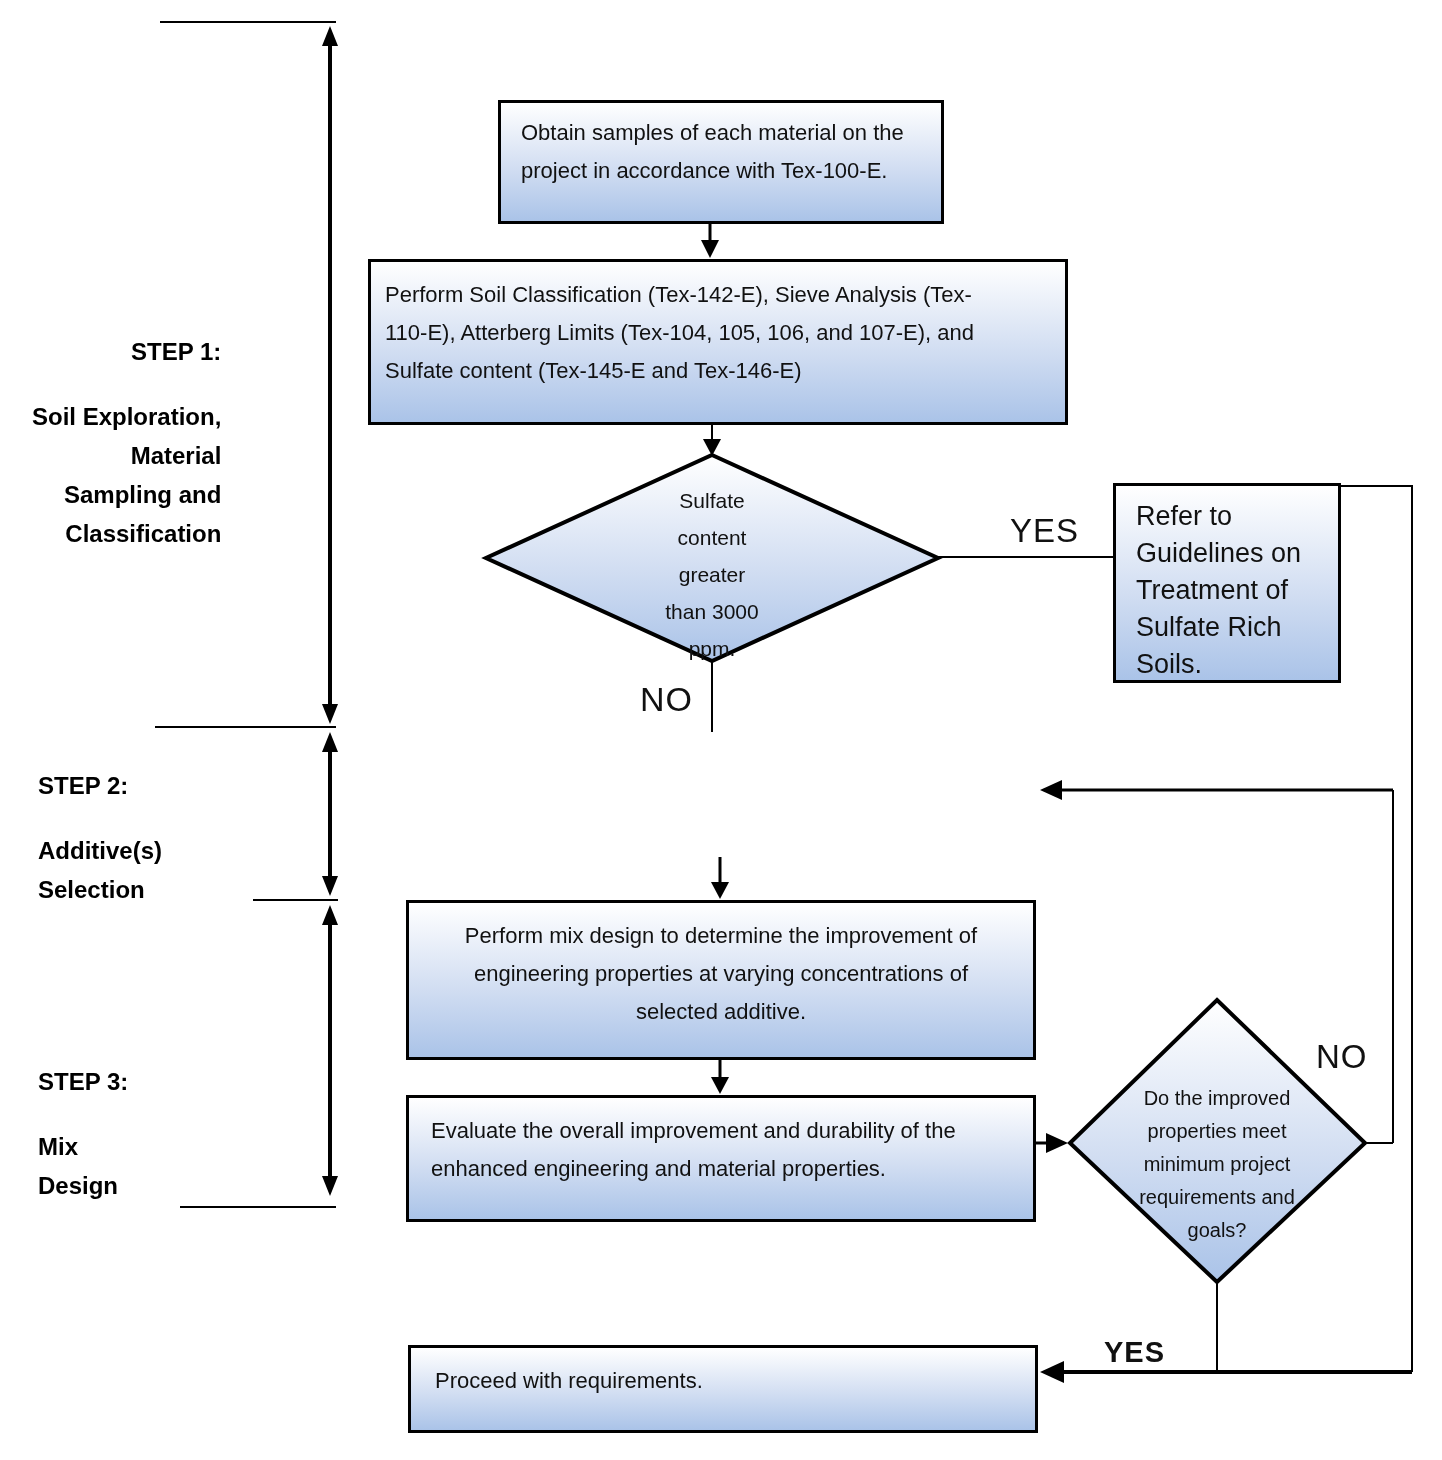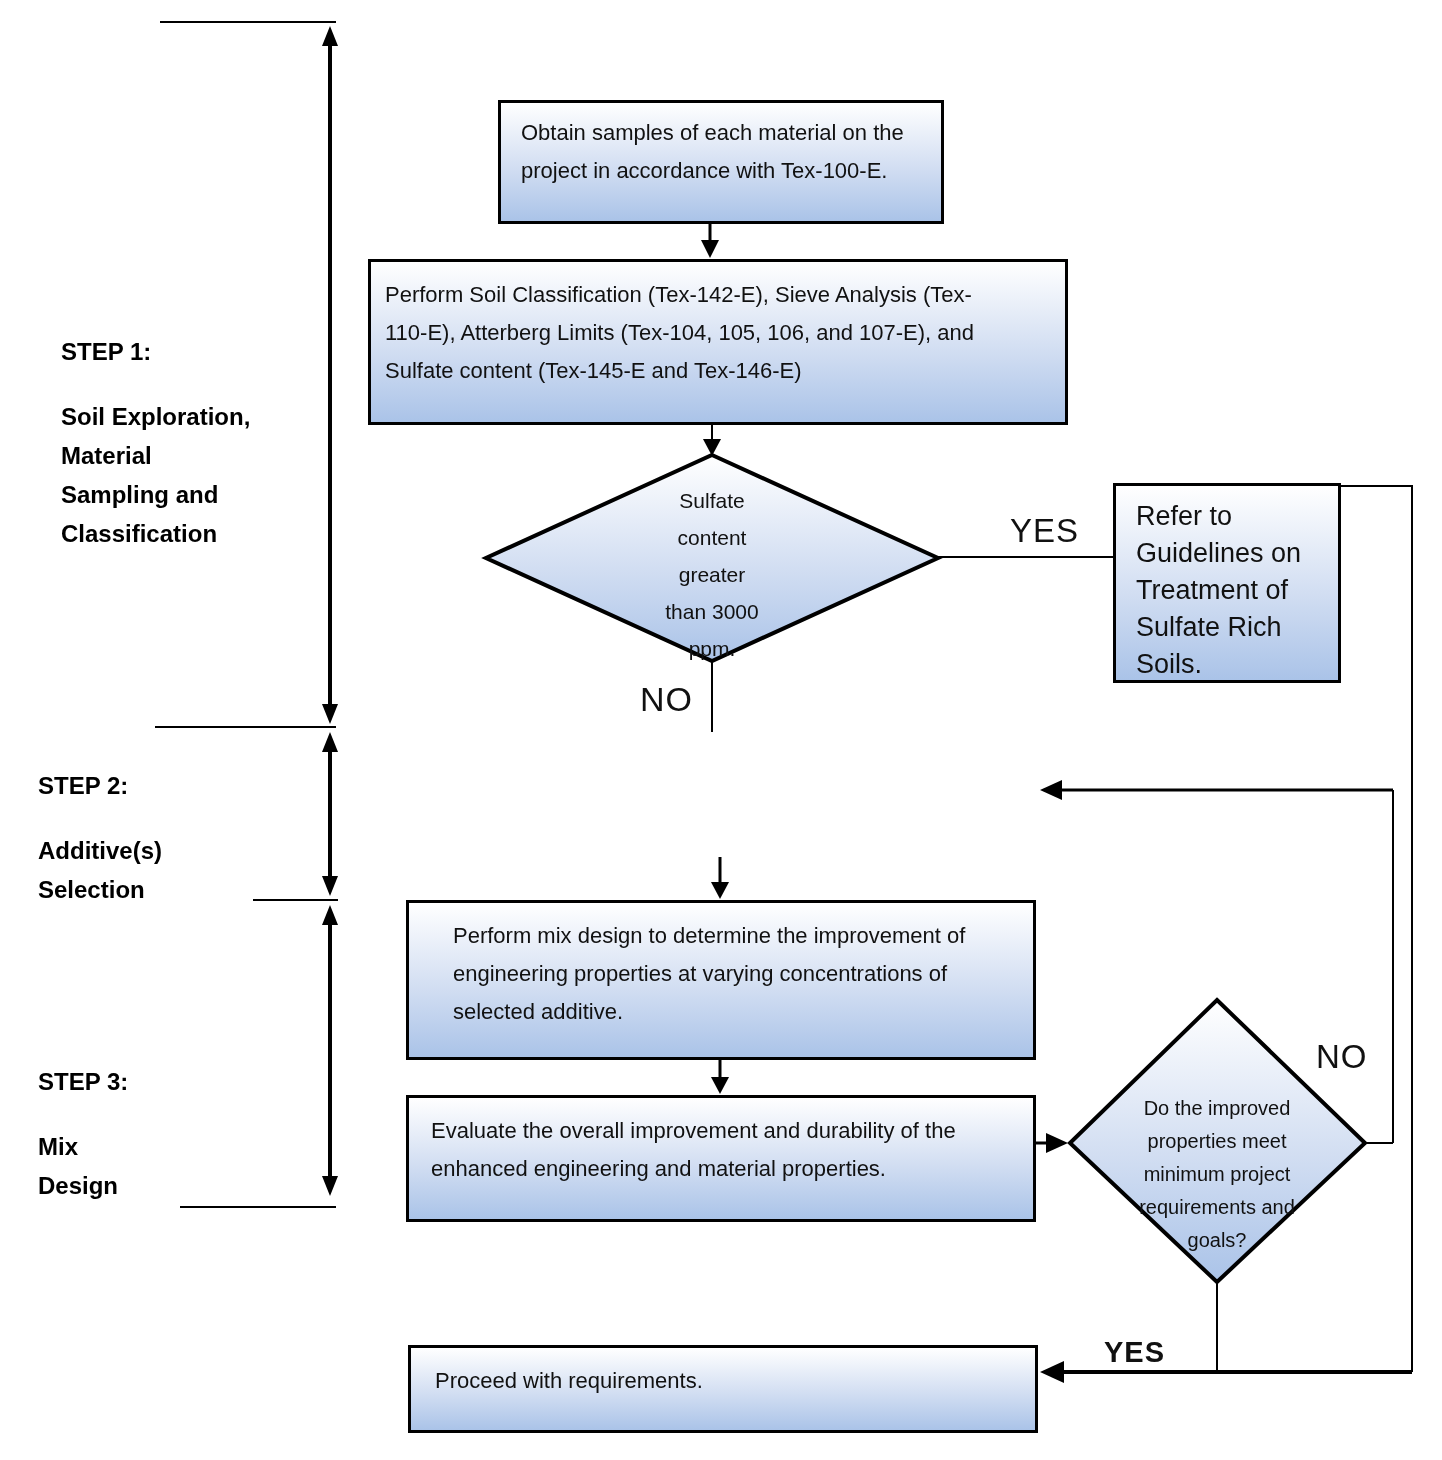--- a/index.html
+++ b/index.html
@@ -137,7 +137,7 @@
     </g>
   </svg>
 
-  <div class="step" style="left:61px;top:332px;">
+  <div class="step" style="left:32px;top:332px;text-align:right;">
     <div>STEP 1:</div>
     <div class="step-gap"></div>
     <div>Soil Exploration,</div>

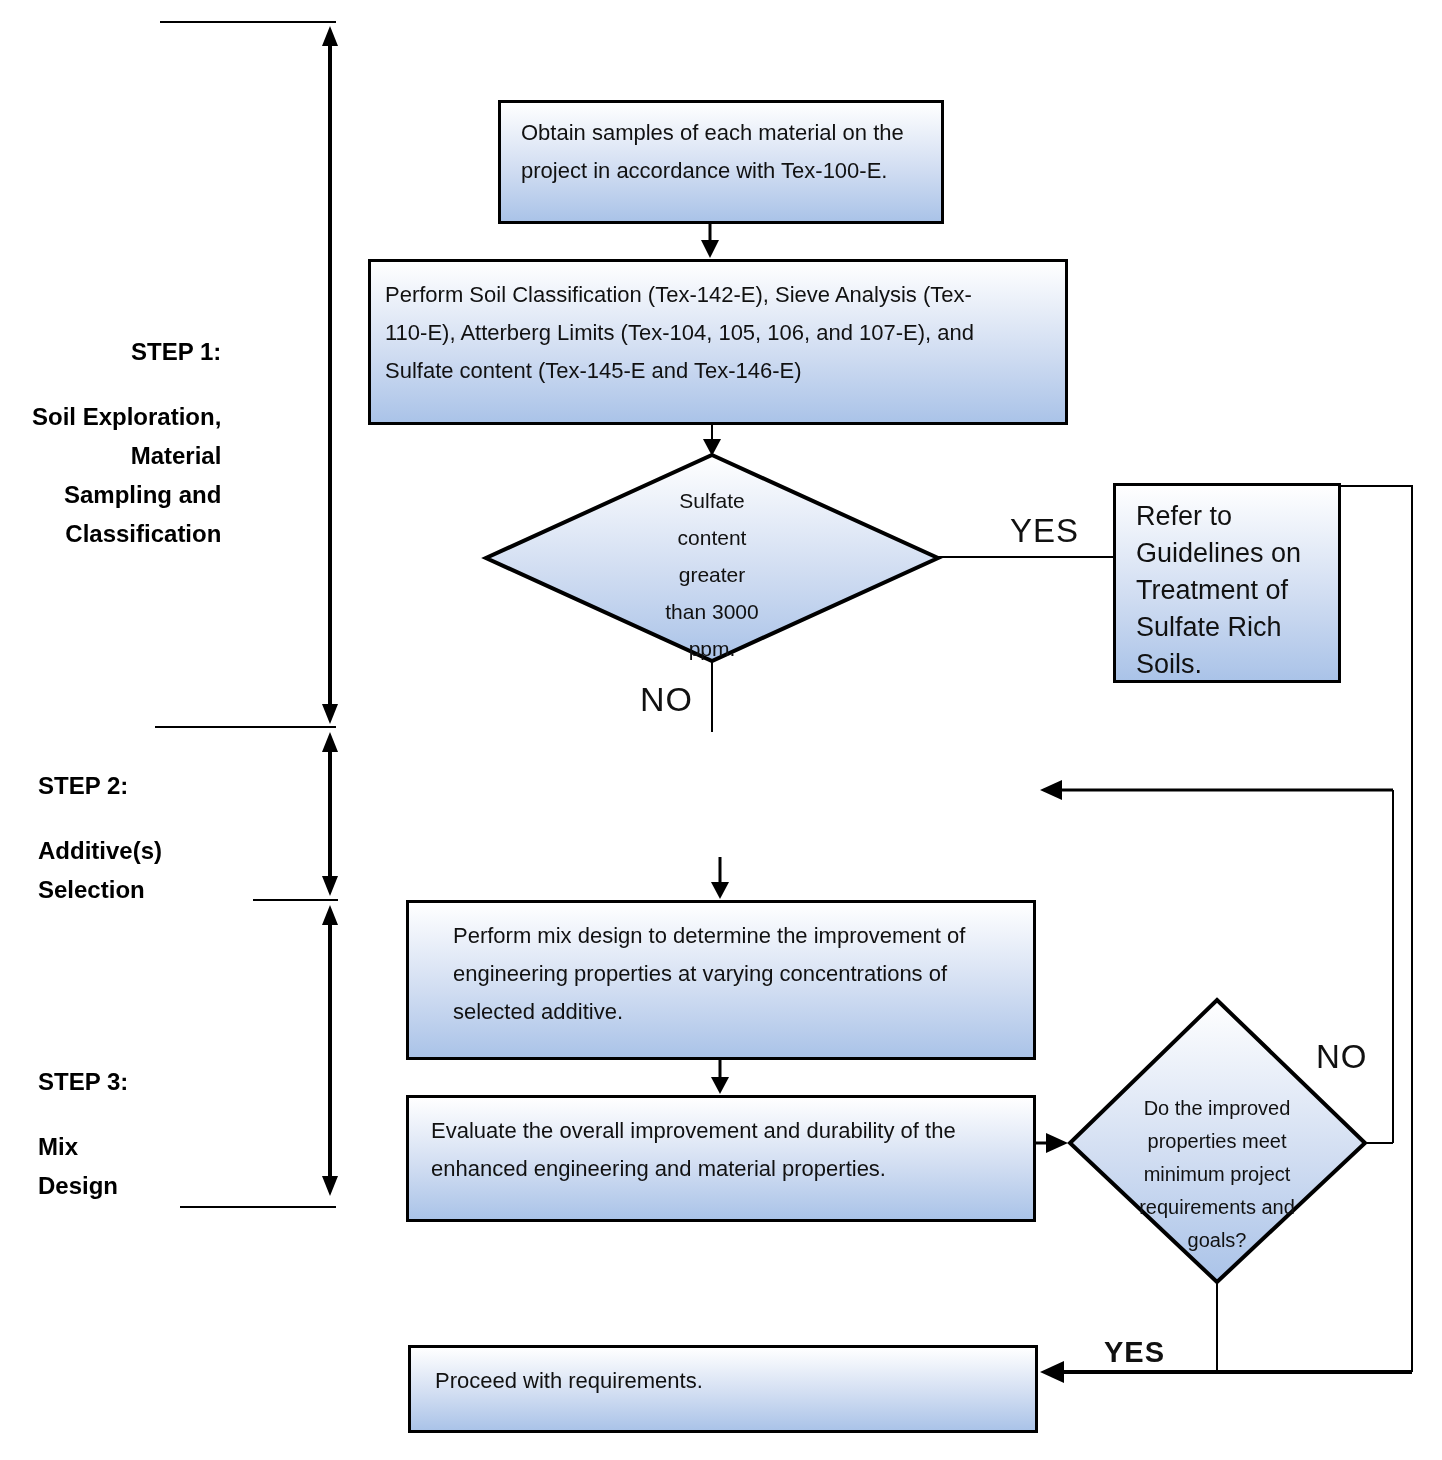--- a/index.html
+++ b/index.html
@@ -30,7 +30,7 @@
   .box-classify{left:368px;top:259px;width:700px;height:166px;padding:14px 52px 0 14px;}
   .box-refer{left:1113px;top:483px;width:228px;height:200px;padding:12px 6px 0 20px;font-size:27px;line-height:37px;}
   .box-select{left:408px;top:732px;width:630px;height:125px;padding:15px 22px 0 22px;text-align:center;}
-  .box-mix{left:406px;top:900px;width:630px;height:160px;padding:14px 44px 0 44px;text-align:left;}
+  .box-mix{left:406px;top:900px;width:630px;height:160px;padding:14px 44px 0 44px;text-align:center;}
   .box-evaluate{left:406px;top:1095px;width:630px;height:127px;padding:14px 40px 0 22px;}
   .box-proceed{left:408px;top:1345px;width:630px;height:88px;padding:14px 22px 0 24px;}
   .diamond-text{

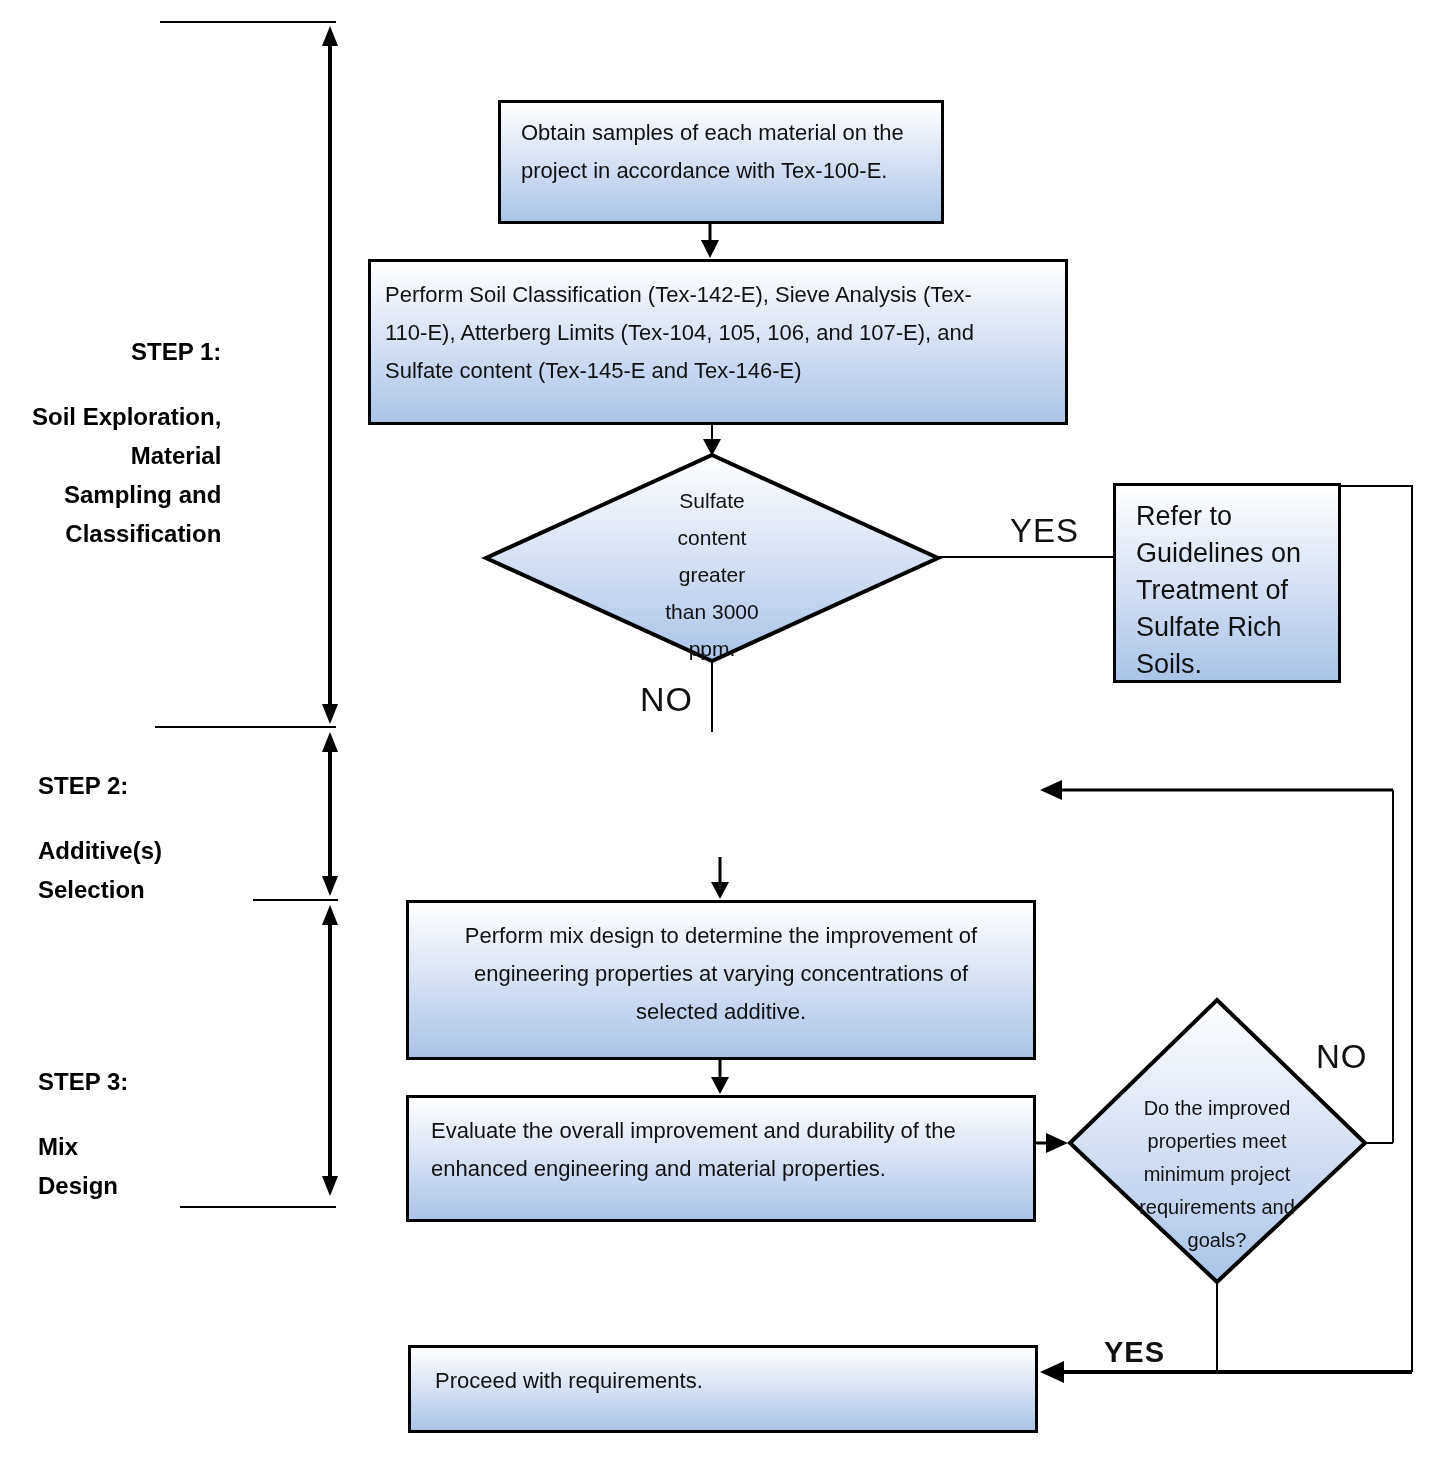--- a/index.html
+++ b/index.html
@@ -37,7 +37,7 @@
     position:absolute;z-index:3;text-align:center;
     font-size:21px;line-height:37px;
   }
-  .diamond2-text{font-size:20px;line-height:33px;margin-top:10px;}
+  .diamond2-text{font-size:20px;line-height:33px;}
   .flow-label{
     position:absolute;z-index:3;
     font-size:33px;line-height:1;

